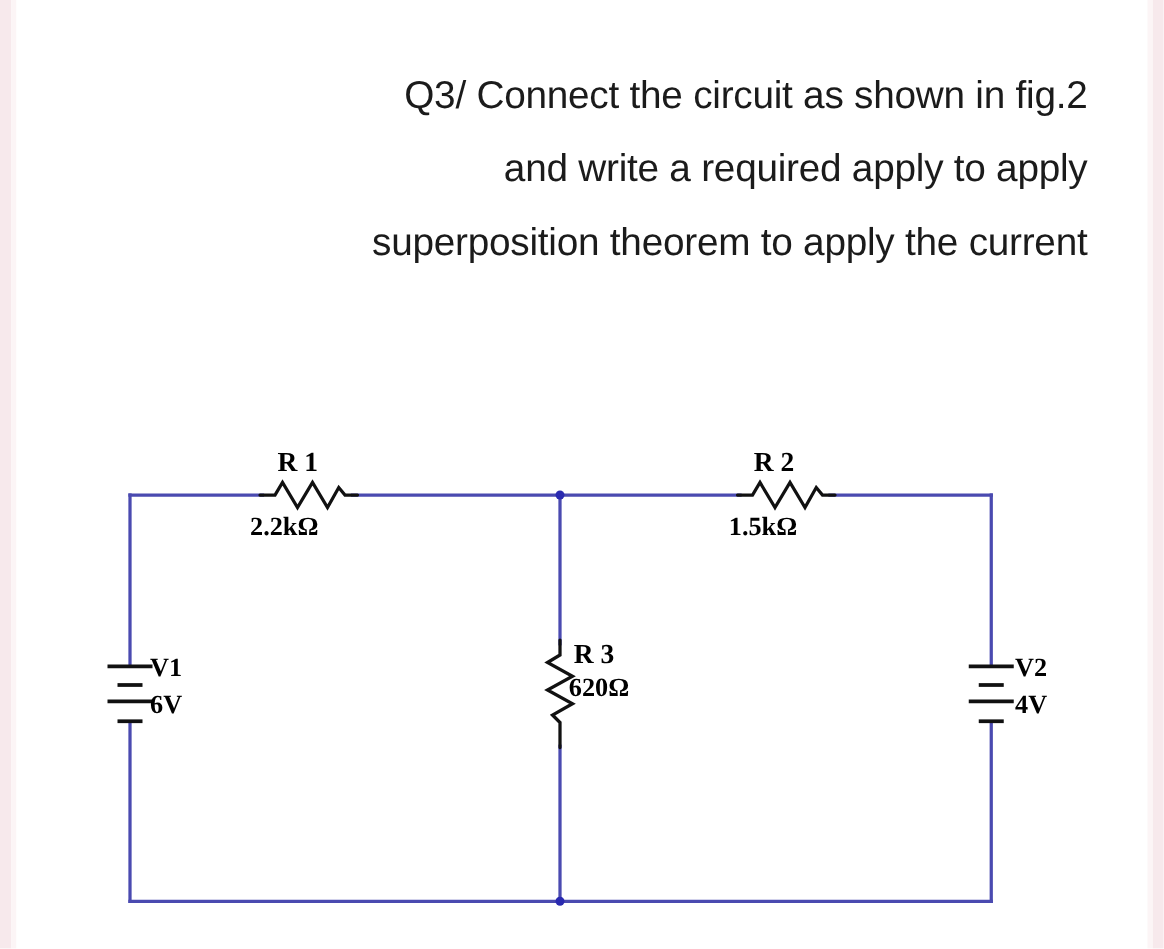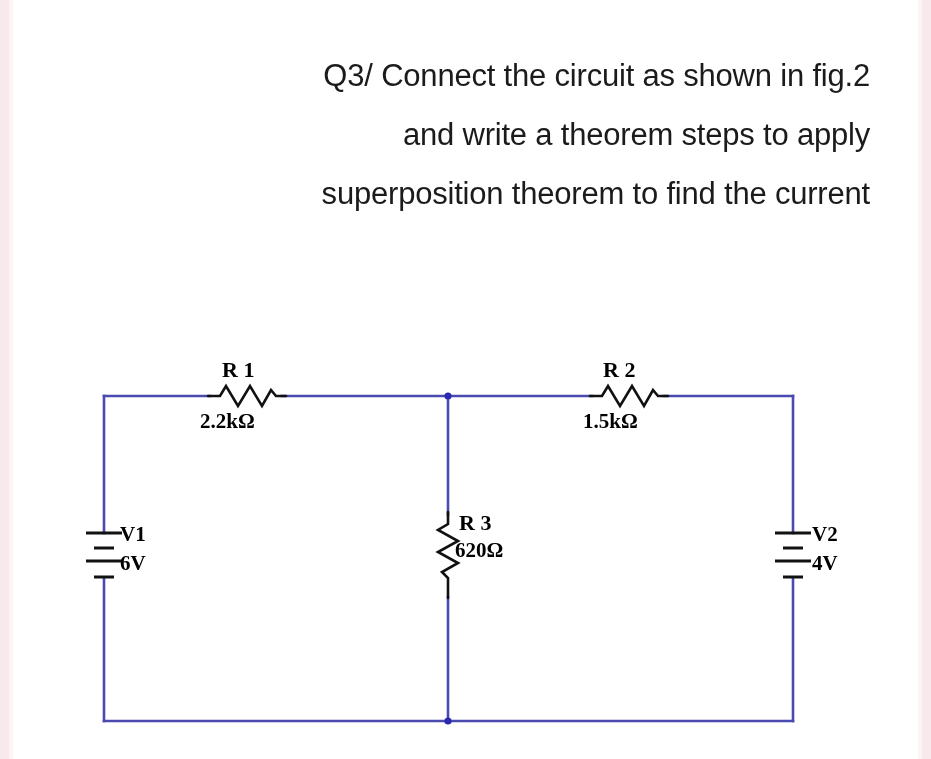--- a/index.html
+++ b/index.html
@@ -88,7 +88,7 @@
 
   <div id="question">
     <span class="qline">Q3/ Connect the circuit as shown in fig.2</span>
-    <span class="qline">and write a theorem steps to apply</span>
+    <span class="qline">and write a required apply to apply</span>
     <span class="qline">superposition theorem to find the current</span>
   </div>
 

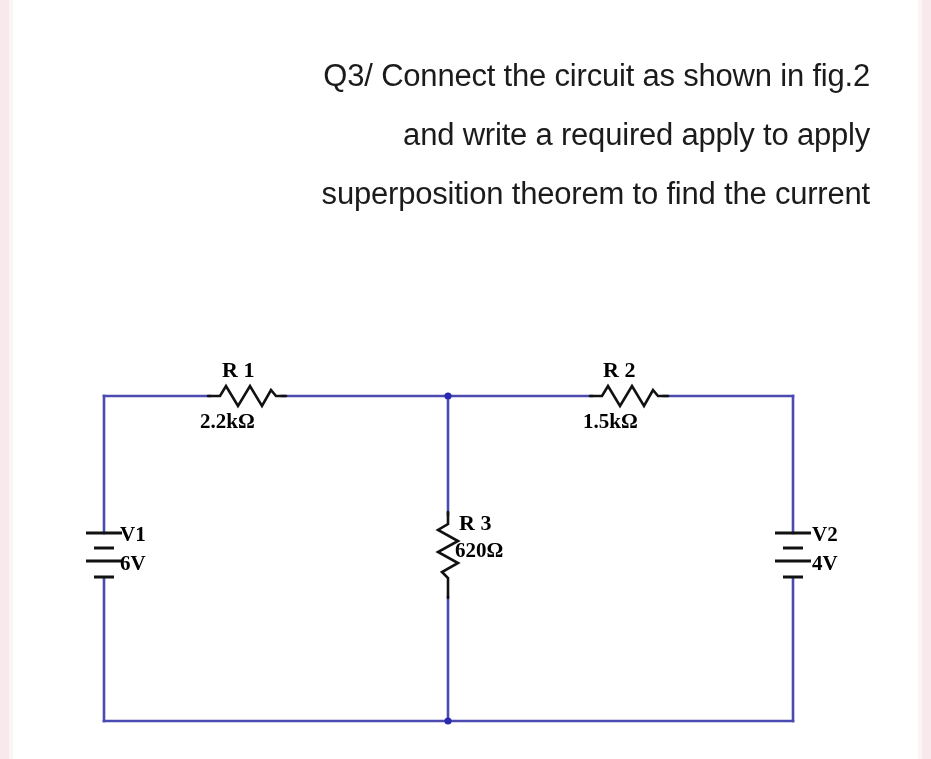--- a/index.html
+++ b/index.html
@@ -89,7 +89,7 @@
   <div id="question">
     <span class="qline">Q3/ Connect the circuit as shown in fig.2</span>
     <span class="qline">and write a required apply to apply</span>
-    <span class="qline">superposition theorem to find the current</span>
+    <span class="qline">superposition theorem to apply the current</span>
   </div>
 
   <div id="circuit">

